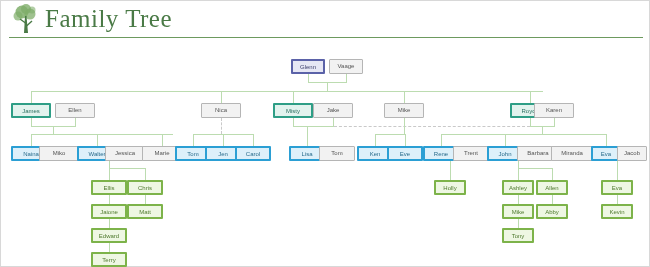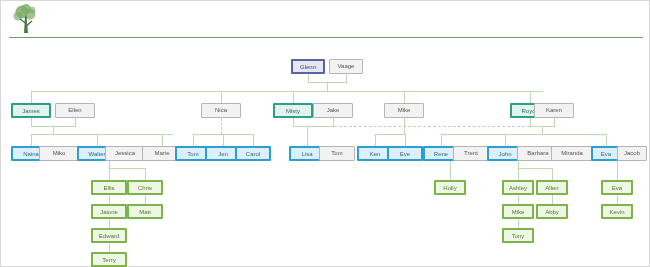--- a/index.html
+++ b/index.html
@@ -56,6 +56,7 @@
         <path d="M16.5 20 L11 16 M17.5 23 L23 18" stroke="#4a7a46" stroke-width="1.4" fill="none"></path>
       </svg>
     </span>
+    <div class="title">Family Tree</div>
     <div class="hrule"></div>
   </div>
 

